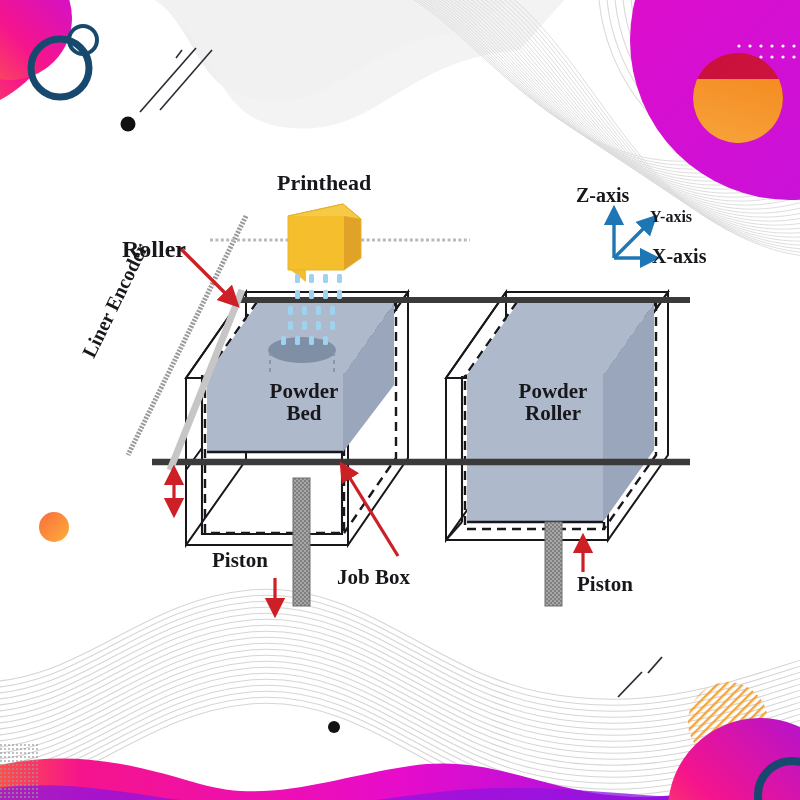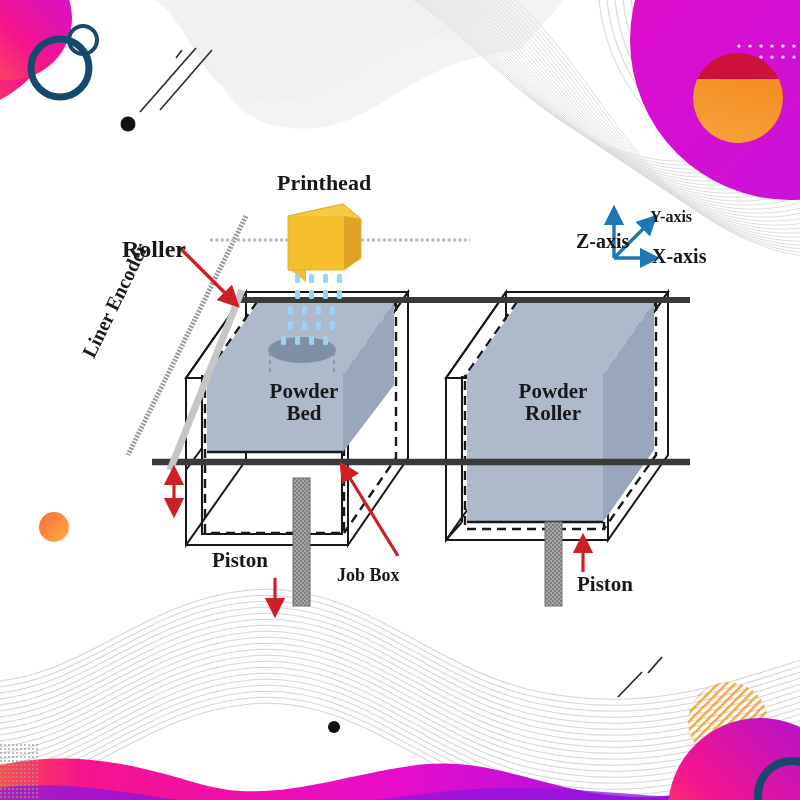--- a/index.html
+++ b/index.html
@@ -344,7 +344,7 @@
 
   <div class="lbl" style="left:337px;top:565px;font-size:18px;">Job Box</div>
 
-  <div class="lbl" style="left:576px;top:184px;font-size:20px;margin-top:46px;">Z-axis</div>
+  <div class="lbl" style="left:576px;top:184px;font-size:20px;">Z-axis</div>
 
   <div class="lbl" style="left:650px;top:208px;font-size:16px;">Y-axis</div>
 

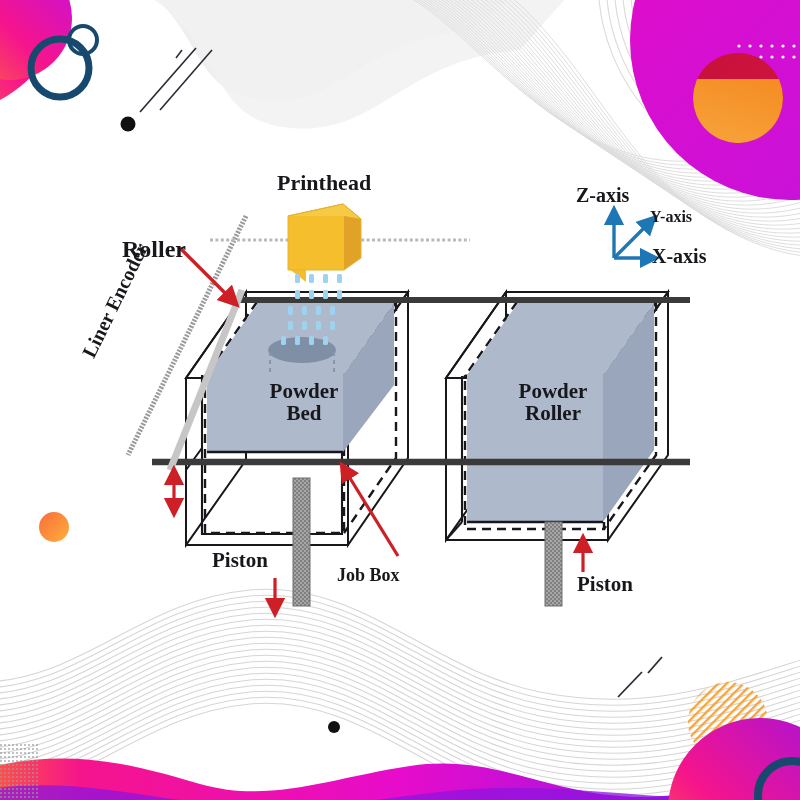--- a/index.html
+++ b/index.html
@@ -342,7 +342,7 @@
 
   <div class="lbl" style="left:577px;top:572px;font-size:21px;">Piston</div>
 
-  <div class="lbl" style="left:337px;top:565px;font-size:18px;">Job Box</div>
+  <div class="lbl" style="left:337px;top:565px;font-size:21px;">Job Box</div>
 
   <div class="lbl" style="left:576px;top:184px;font-size:20px;">Z-axis</div>
 

